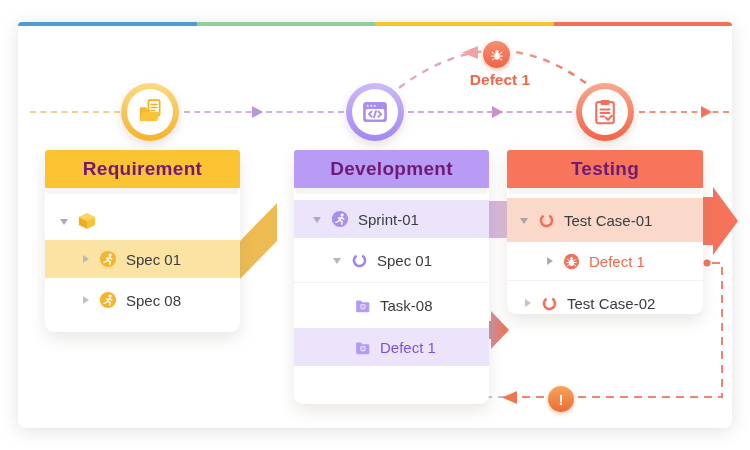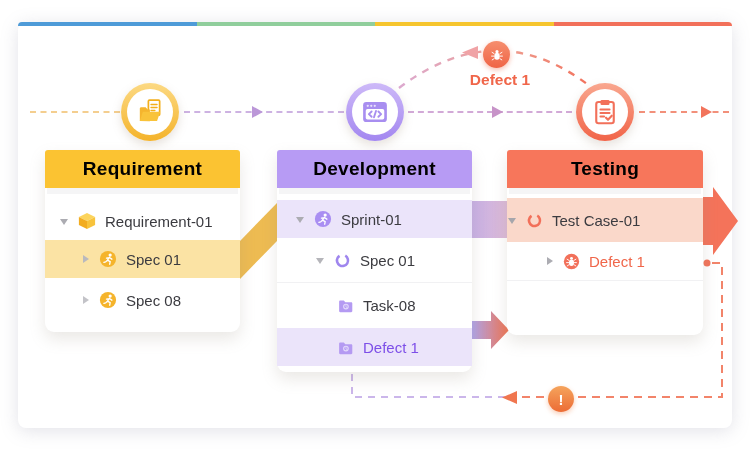--- a/index.html
+++ b/index.html
@@ -30,7 +30,7 @@
   .card{position:absolute;background:#fff;border-radius:4px 4px 9px 9px;z-index:2;
     box-shadow:0 7px 16px rgba(150,140,125,.20);display:flex;flex-direction:column;}
   .hdr{height:38px;flex:0 0 38px;display:flex;align-items:center;justify-content:center;
-    color:#000000;font-size:19px;font-weight:bold;letter-spacing:.3px;border-radius:3px 3px 0 0;}
+    color:#701a75;font-size:19px;font-weight:bold;letter-spacing:.3px;border-radius:3px 3px 0 0;}
   .hdr-req{background:#FBC332}.hdr-dev{background:#B79BF4}.hdr-test{background:#F7765B}
   .strip{height:6px;flex:0 0 6px;background:#F5F5F6;margin:0 2px;}
   .sp{flex:0 0 auto;}

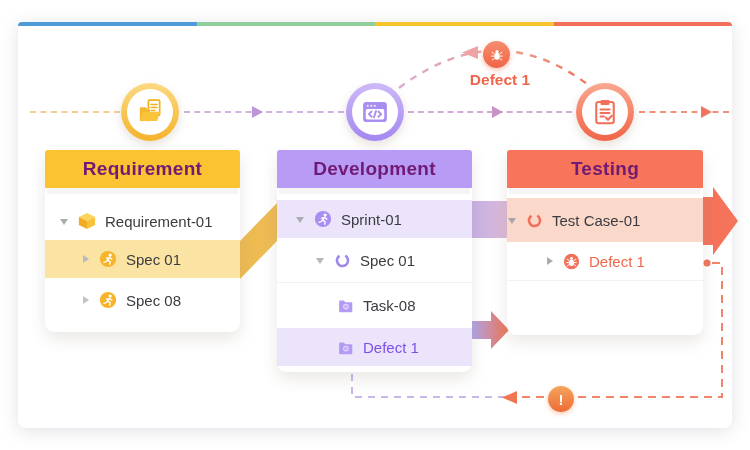--- a/index.html
+++ b/index.html
@@ -171,7 +171,7 @@
     </div>
   </div>
 
-  <div class="card" style="left:277px;top:150px;width:195px;height:222px">
+  <div class="card" style="left:294px;top:150px;width:195px;height:254px">
     <div class="hdr hdr-dev">Development</div>
     <div class="strip"></div>
     <div class="sp" style="height:6px"></div>

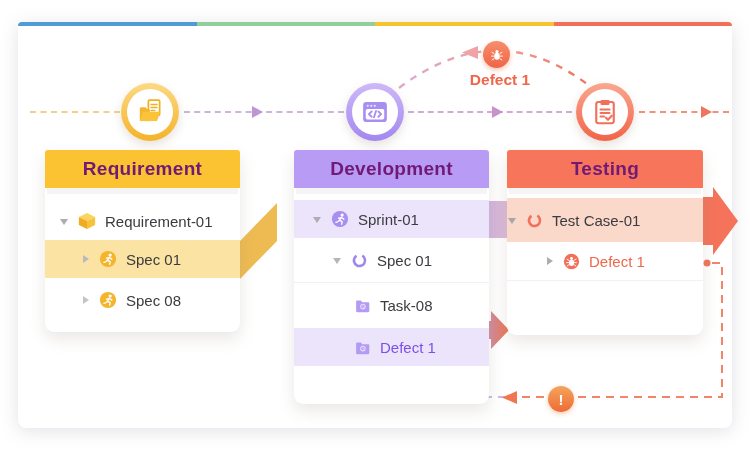--- a/index.html
+++ b/index.html
@@ -213,7 +213,7 @@
     </div>
   </div>
 
-  <div class="card" style="left:507px;top:150px;width:196px;height:185px">
+  <div class="card" style="left:507px;top:150px;width:196px;height:164px">
     <div class="hdr hdr-test">Testing</div>
     <div class="strip"></div>
     <div class="sp" style="height:4px"></div>

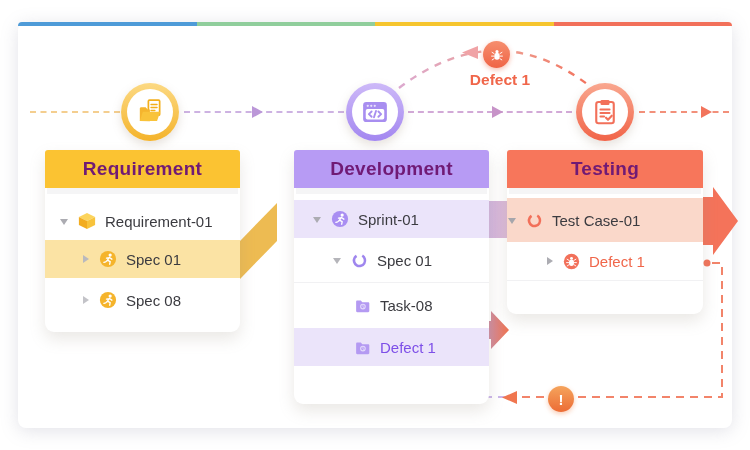--- a/index.html
+++ b/index.html
@@ -145,7 +145,6 @@
         <polygon points="1,5.5 10,10 10,19 1,14.5" fill="#F2AC21"></polygon>
         <polygon points="19,5.5 10,10 10,19 19,14.5" fill="#F8C33C"></polygon>
       </svg>
-      <span>Requirement-01</span>
     </div>
     <div class="row hl-req" style="height:38px;padding-left:36px">
       <svg width="9" height="10" viewBox="0 0 9 10">

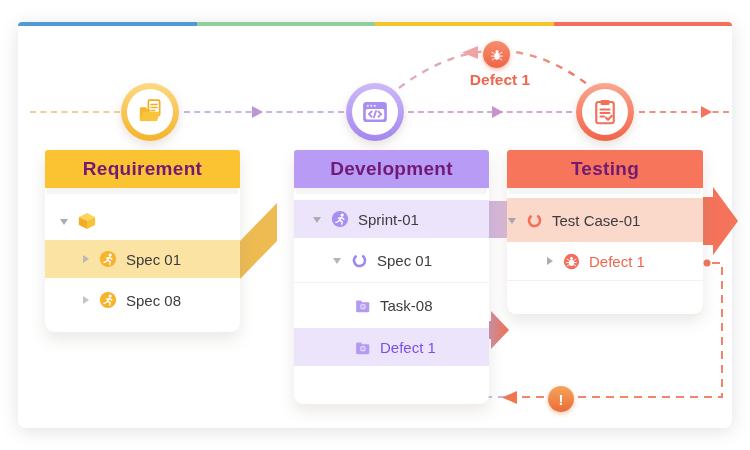--- a/index.html
+++ b/index.html
@@ -216,7 +216,7 @@
     <div class="hdr hdr-test">Testing</div>
     <div class="strip"></div>
     <div class="sp" style="height:4px"></div>
-    <div class="row hl-test" style="height:44px;padding-left:0">
+    <div class="row hl-test" style="height:44px;padding-left:12px">
       <svg width="10" height="9" viewBox="0 0 10 9">
           <path d="M1 2h8L5 8Z" fill="#A6A6AC"></path>
         </svg>

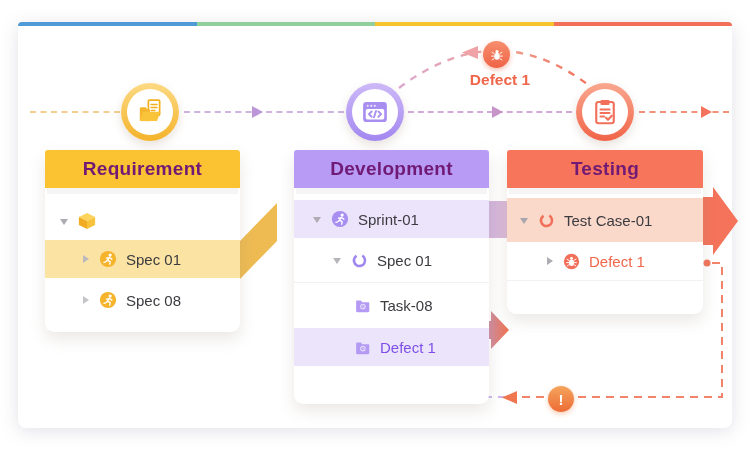--- a/index.html
+++ b/index.html
@@ -237,6 +237,15 @@
       </svg>
       <span class="txt-coral">Defect 1</span>
     </div>
+    <div class="row" style="height:44px;padding-left:16px">
+      <svg width="9" height="10" viewBox="0 0 9 10">
+          <path d="M2 1l6 4-6 4Z" fill="#C3C3C8"></path>
+        </svg>
+      <svg width="17" height="17" viewBox="0 0 20 20">
+        <circle cx="10" cy="10" r="6.5" fill="none" stroke="#F2705A" stroke-width="3" stroke-dasharray="33 8" transform="rotate(-60 10 10)"></circle>
+      </svg>
+      <span>Test Case-02</span>
+    </div>
   </div>
 
   <div class="badge bug-badge">

